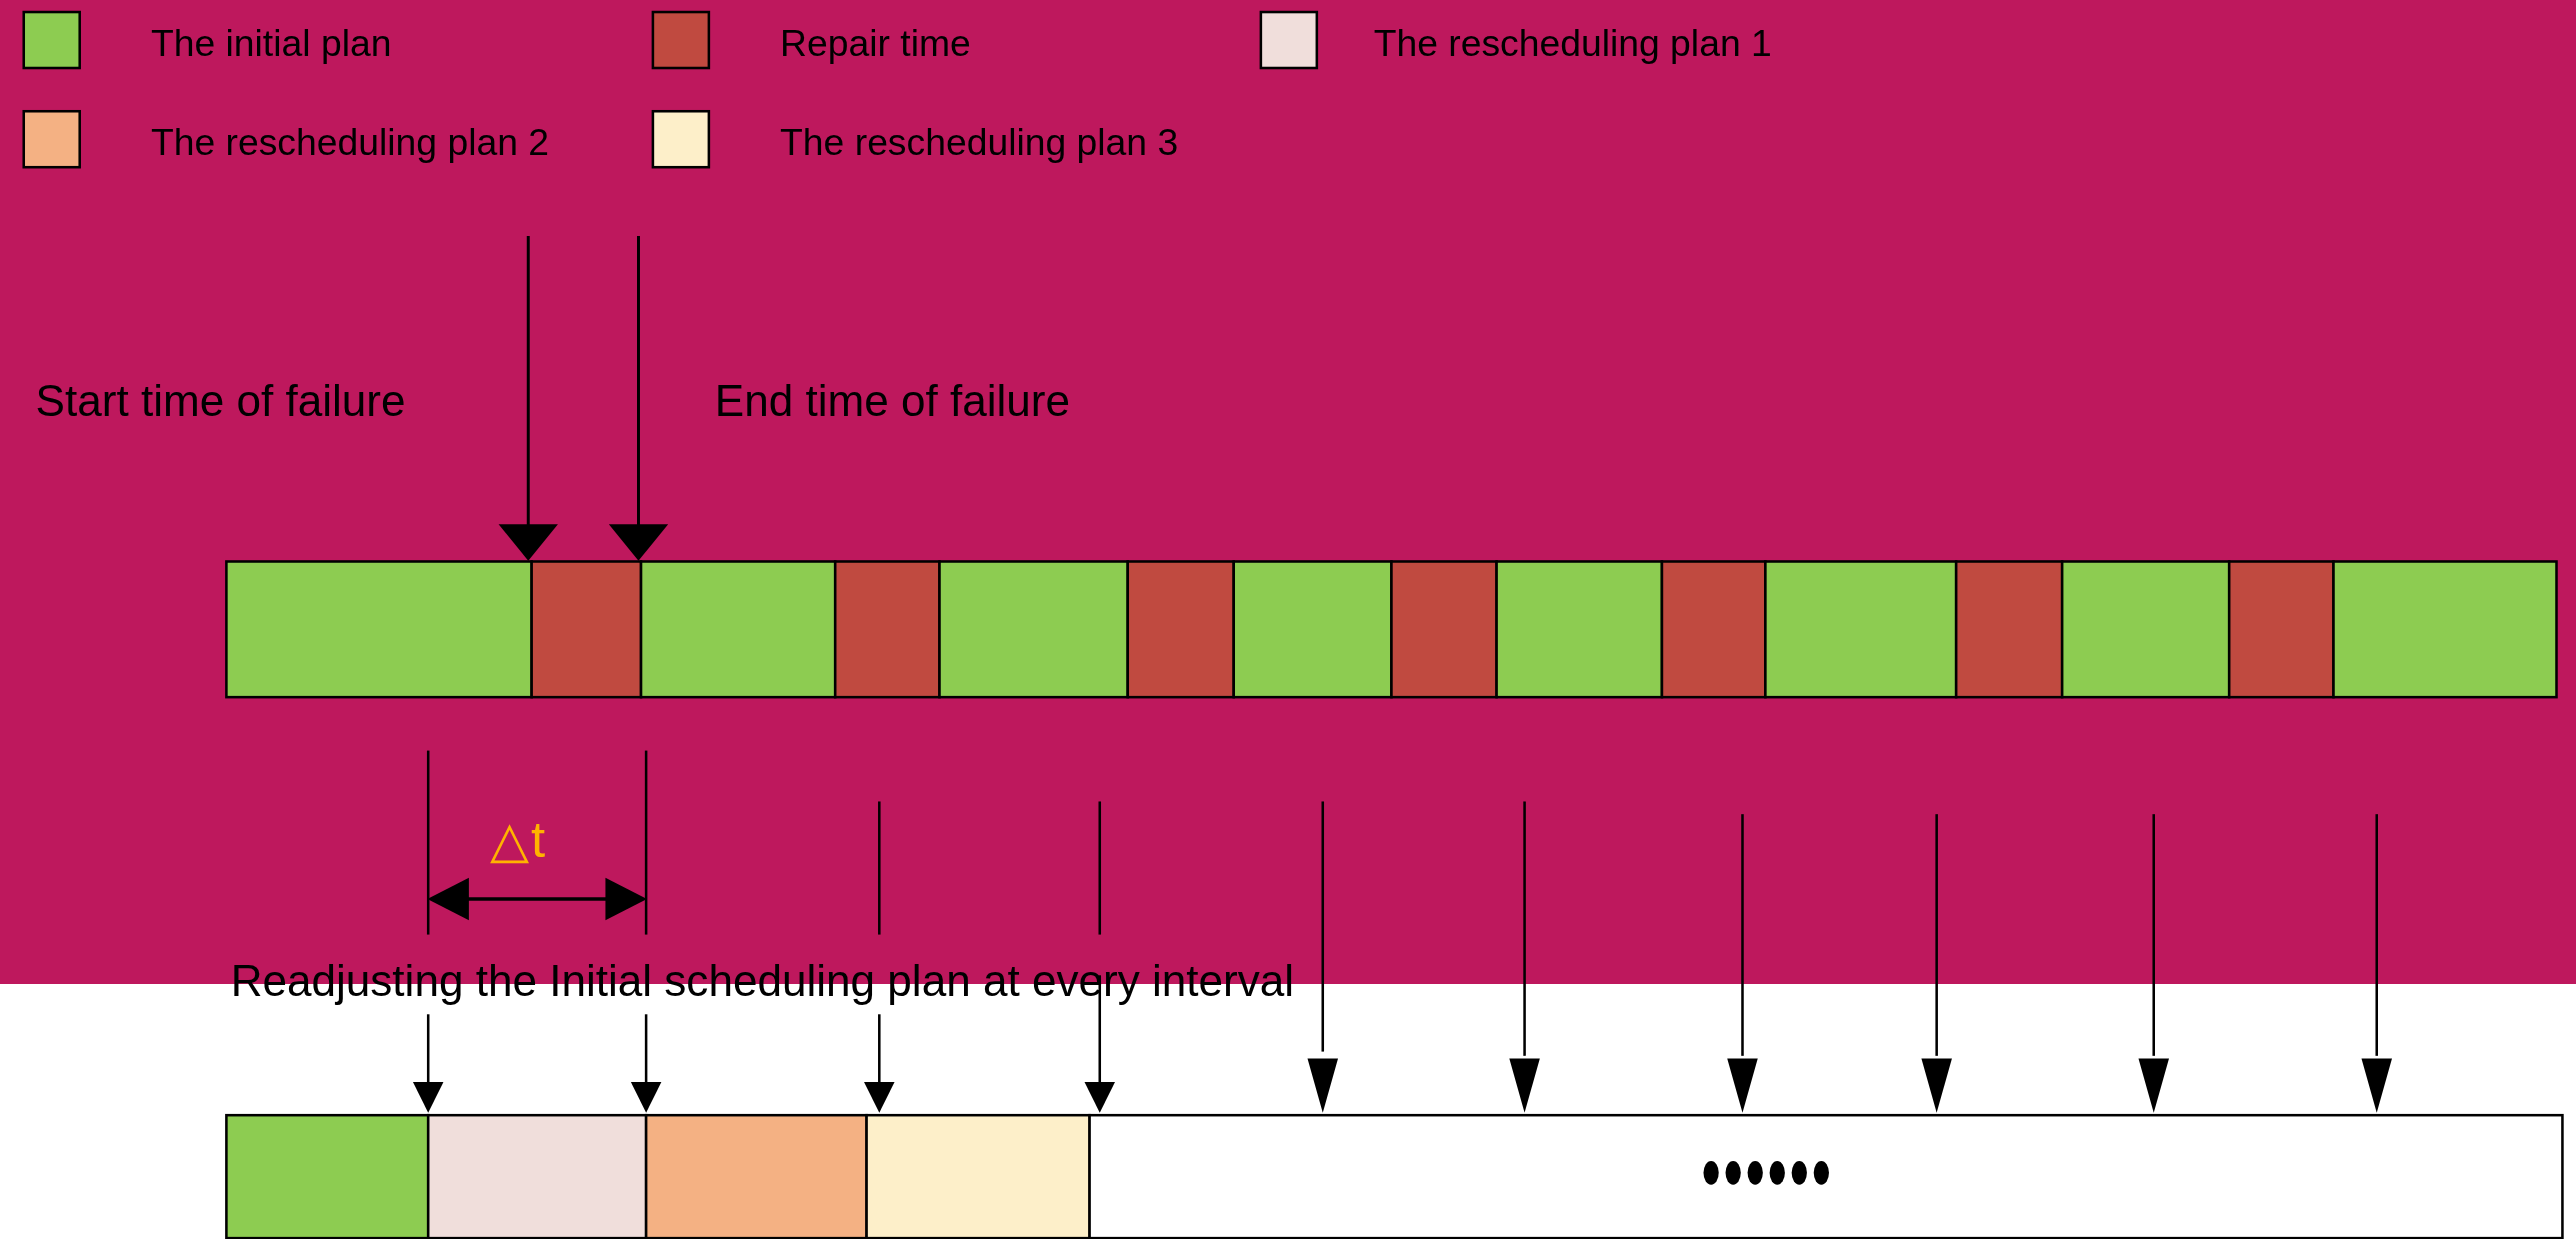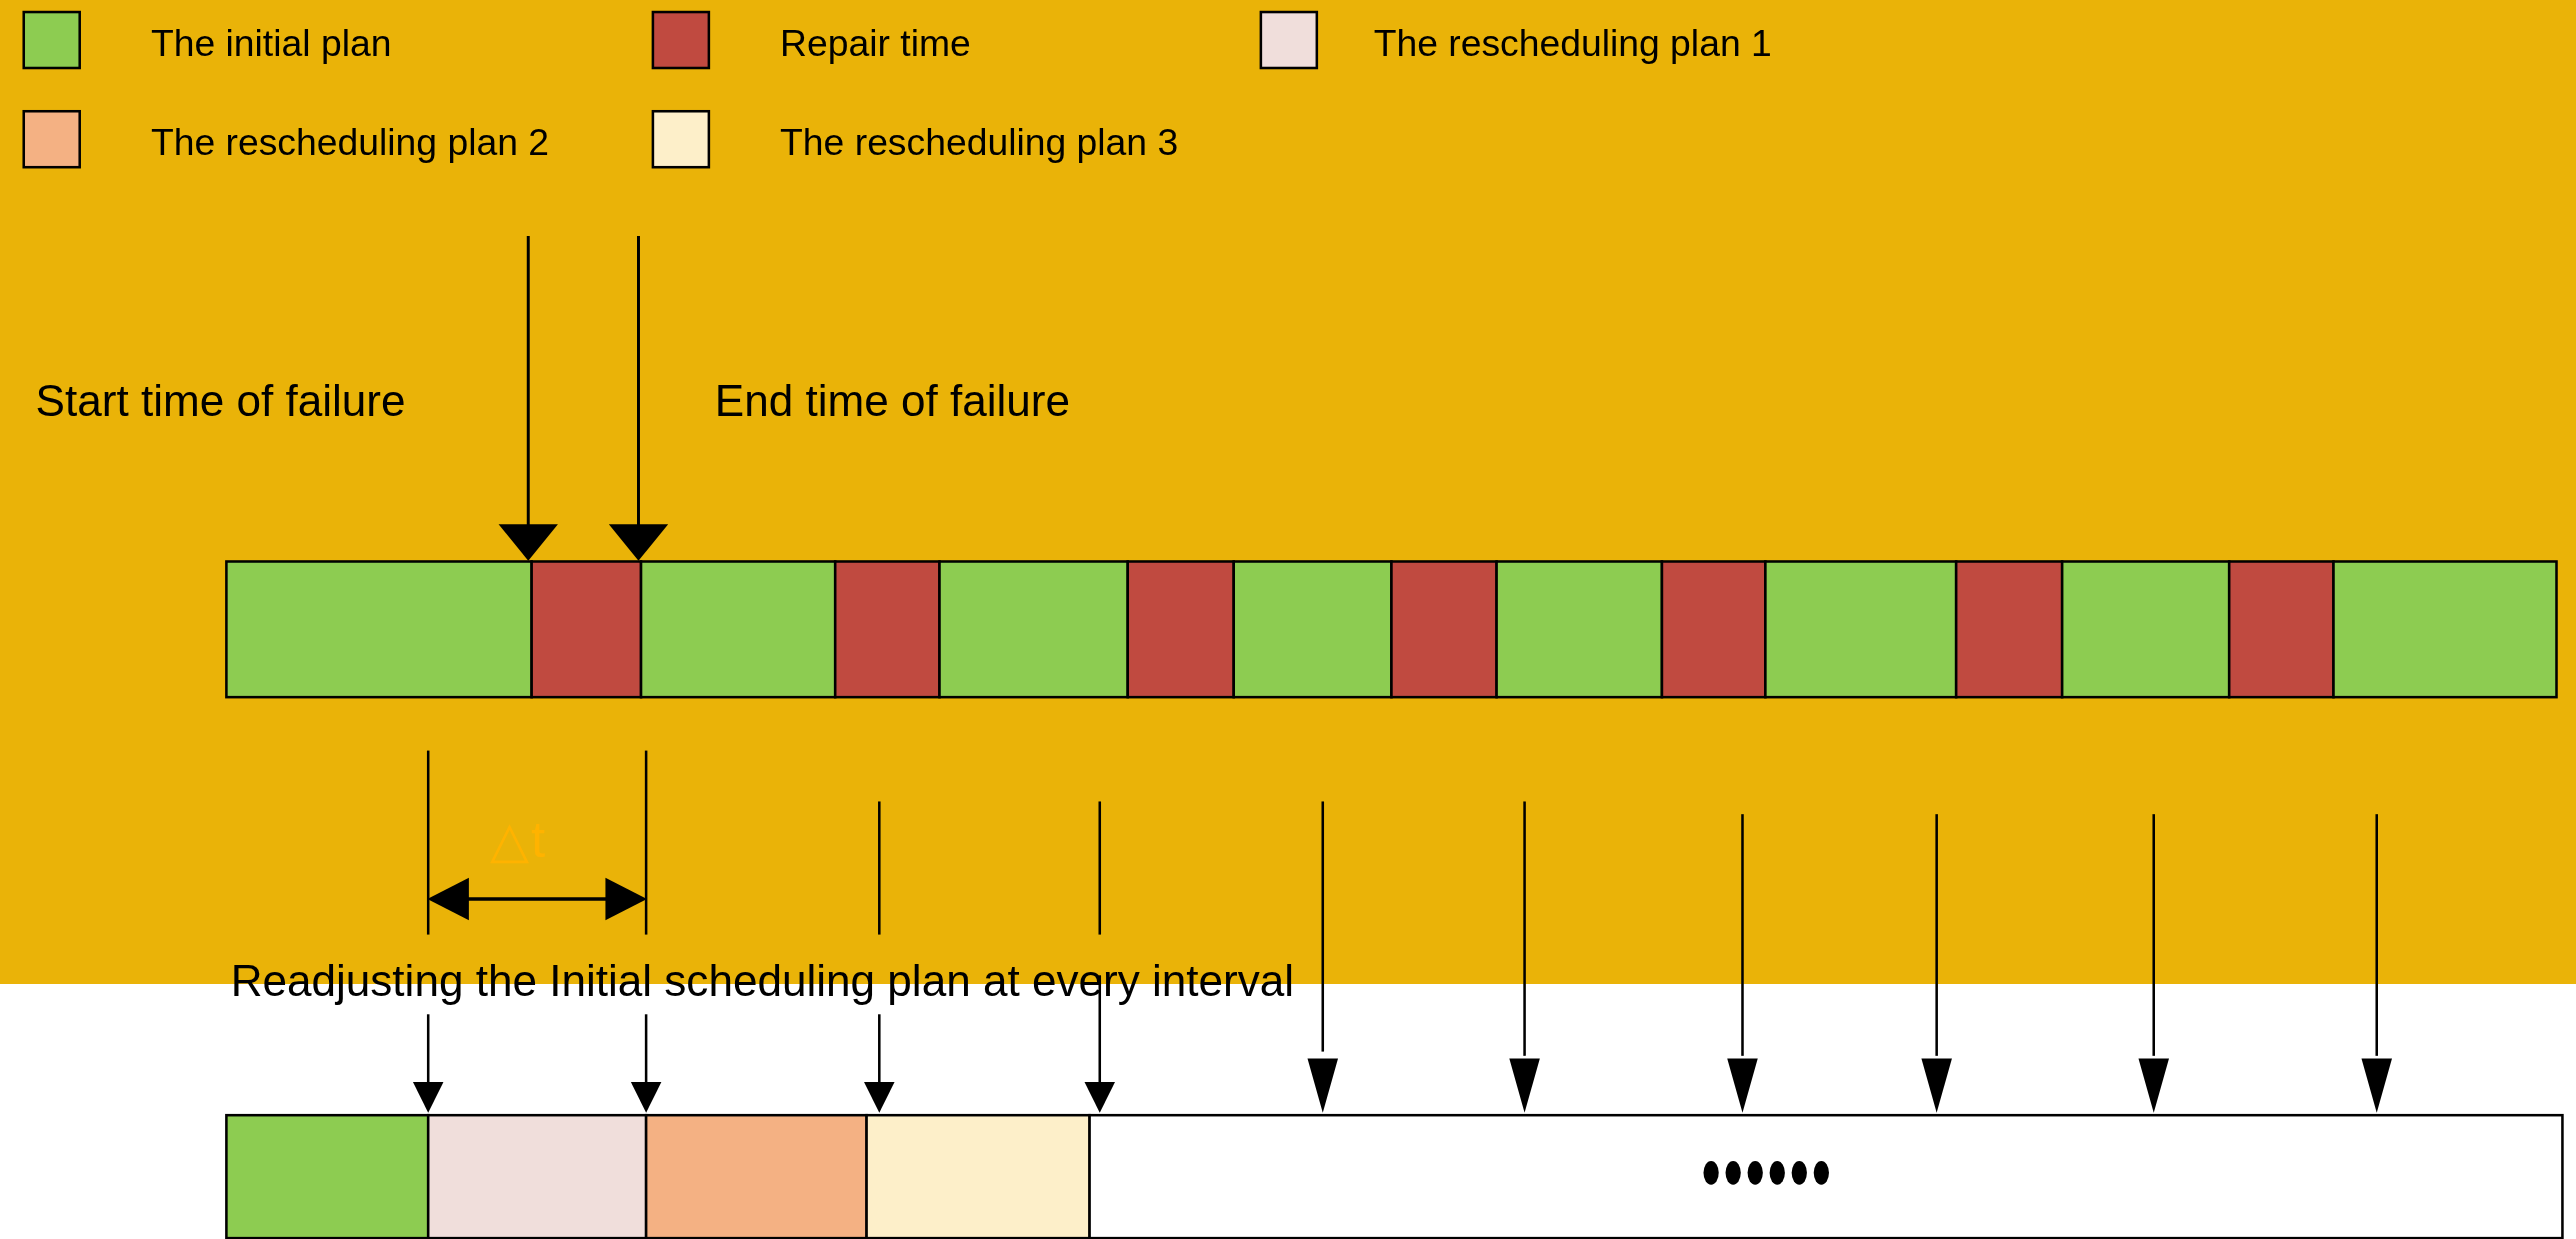--- a/index.html
+++ b/index.html
@@ -17,7 +17,7 @@
     position: relative;
     width: 2576px;
     height: 984px;
-    background: #eab308;
+    background: #be185d;
   }
   svg#diagram-canvas {
     position: absolute;

